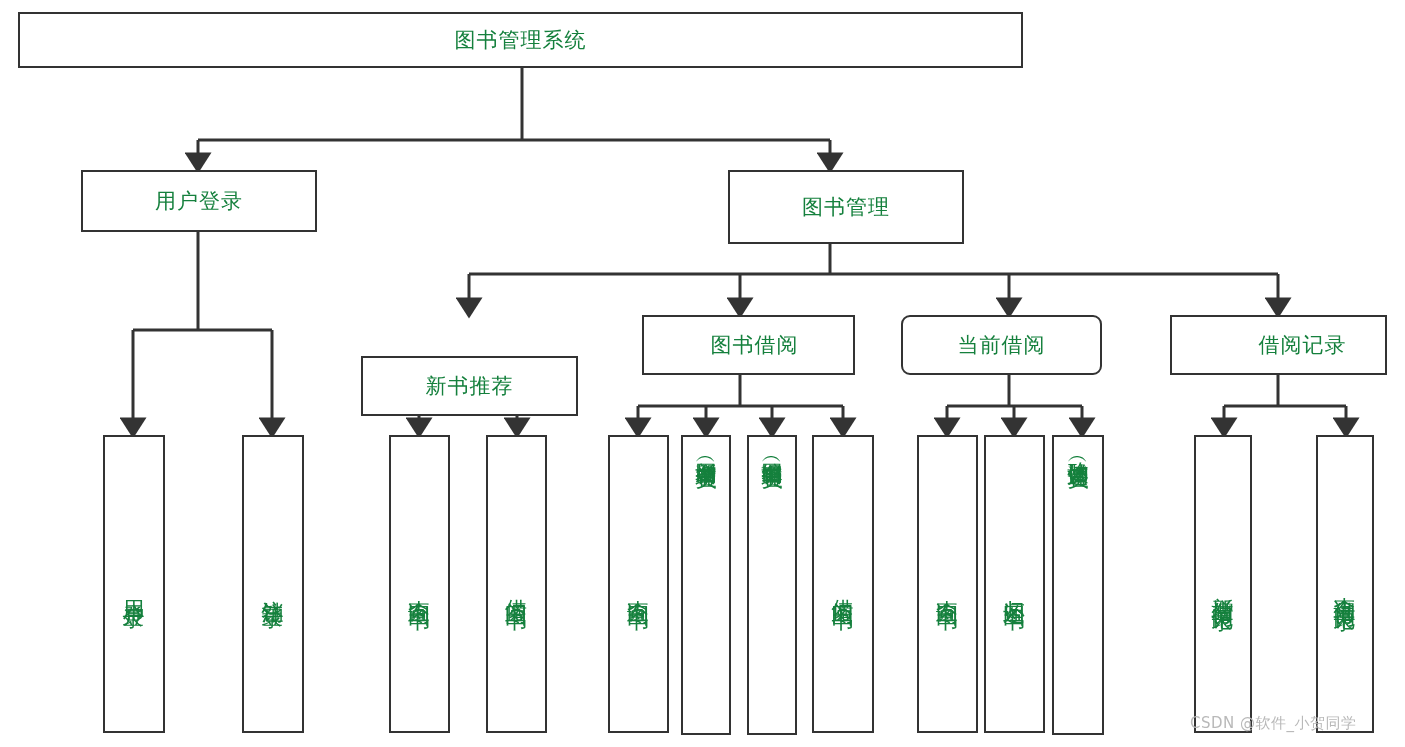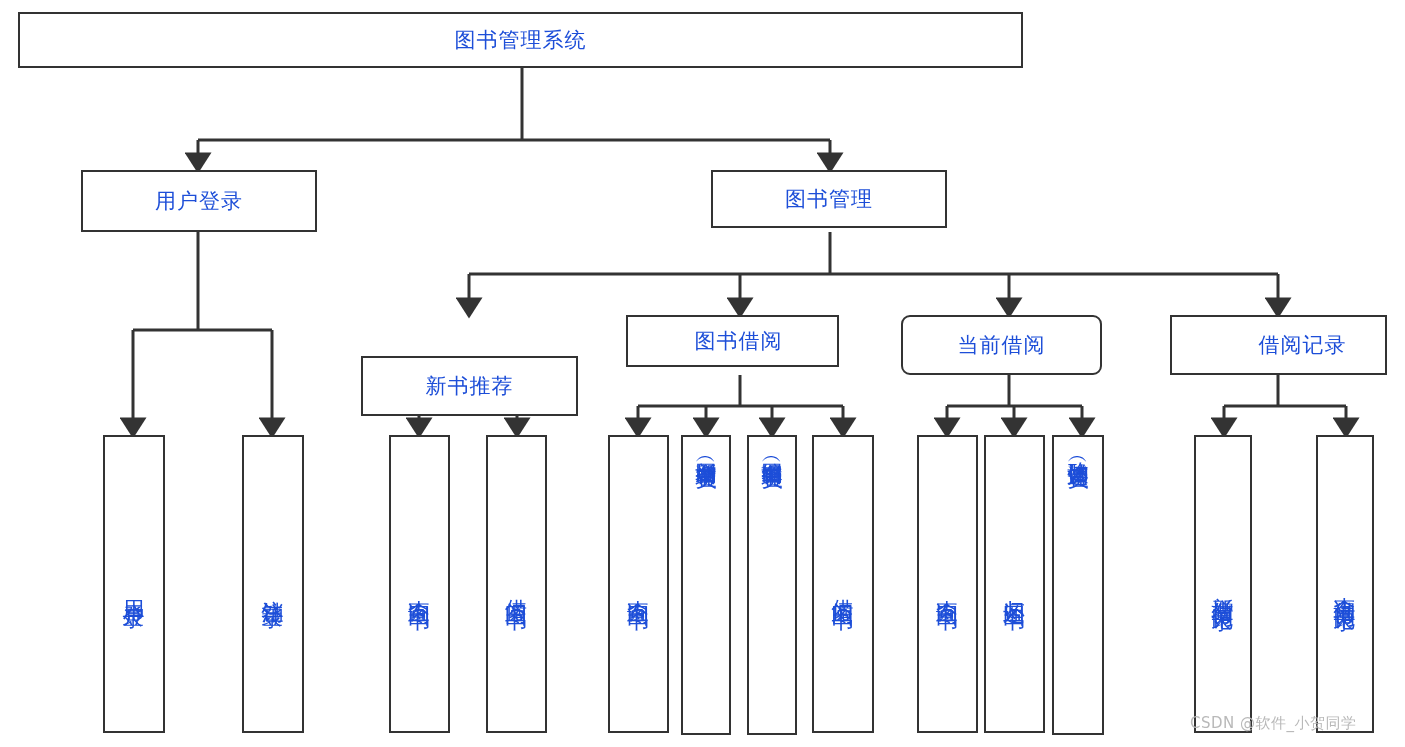--- a/index.html
+++ b/index.html
@@ -37,7 +37,7 @@
     overflow: hidden;
   }
   .node-label {
-    color: #1d4ed8;
+    color: #15803d;
     line-height: 1.18;
     text-align: center;
     white-space: pre-line;

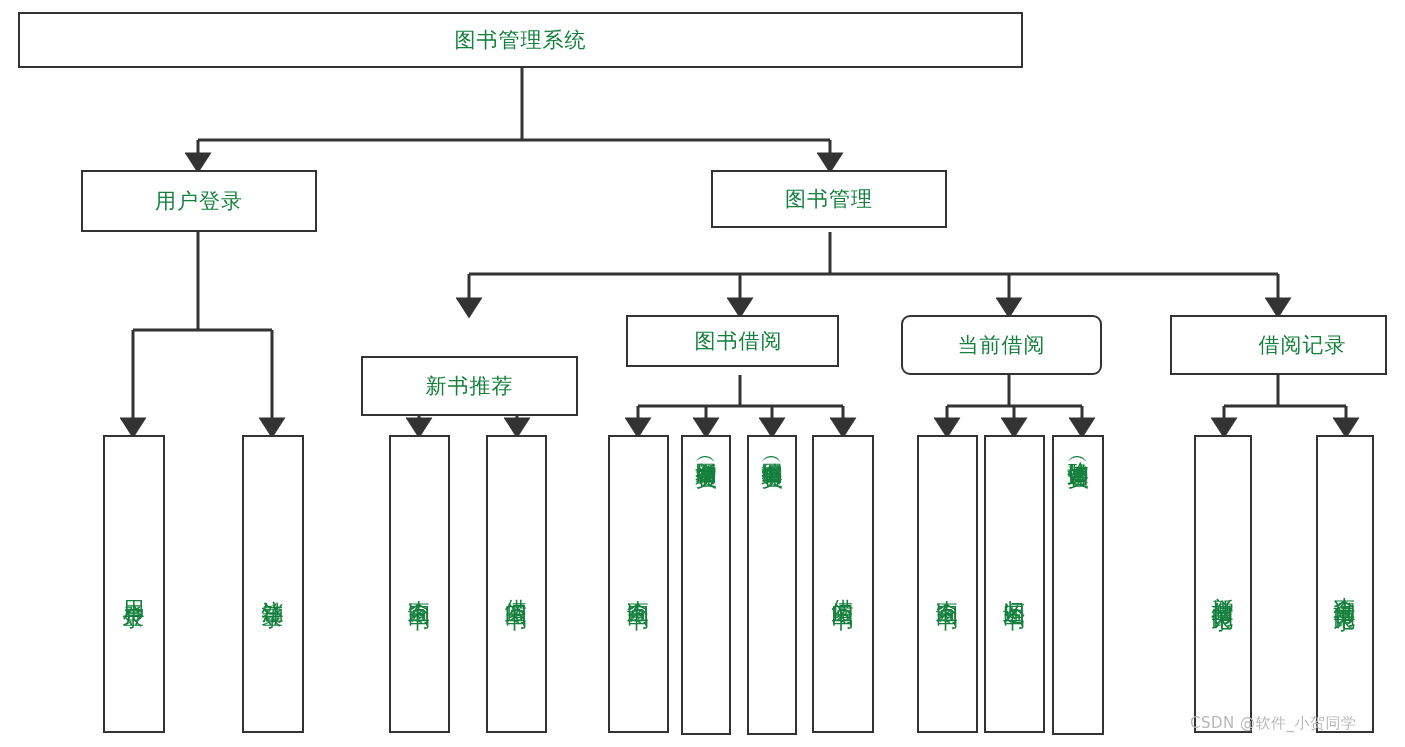--- a/index.html
+++ b/index.html
@@ -138,7 +138,7 @@
   <div class="node horizontal" style="left:81px; top:170px; width:236px; height:62px;">
     <span class="node-label">用户登录</span>
   </div>
-  <div class="node horizontal" style="left:711px; top:170px; width:236px; height:58px;">
+  <div class="node horizontal" style="left:728px; top:170px; width:236px; height:74px;">
     <span class="node-label">图书管理</span>
   </div>
 

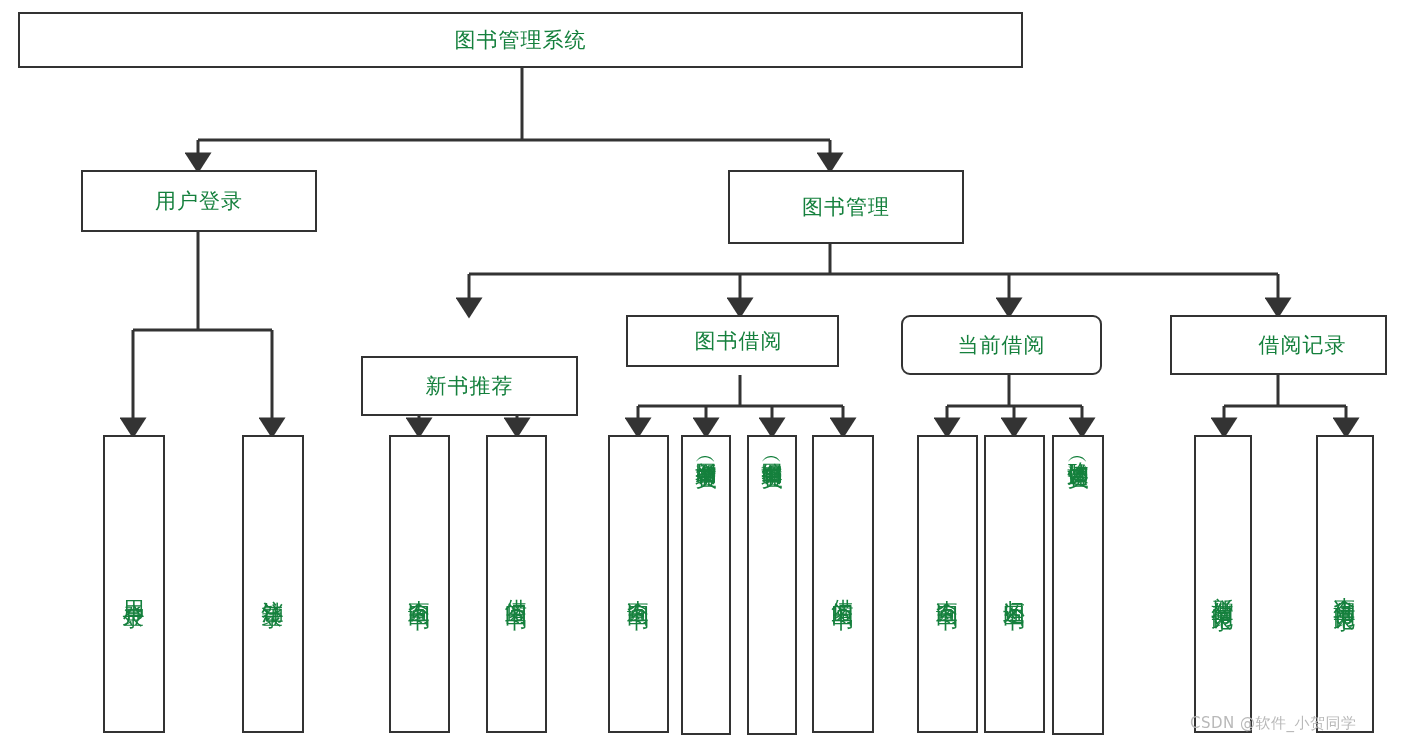--- a/index.html
+++ b/index.html
@@ -145,7 +145,7 @@
   <div class="node horizontal" style="left:361px; top:315px; width:217px; height:60px;margin-top:41px;">
     <span class="node-label">新书推荐</span>
   </div>
-  <div class="node horizontal" style="left:626px; top:315px; width:213px; height:52px;padding-left:12px;">
+  <div class="node horizontal" style="left:642px; top:315px; width:213px; height:60px;padding-left:12px;">
     <span class="node-label">图书借阅</span>
   </div>
   <div class="node horizontal" style="left:901px; top:315px; width:201px; height:60px;border-radius:9px;">

